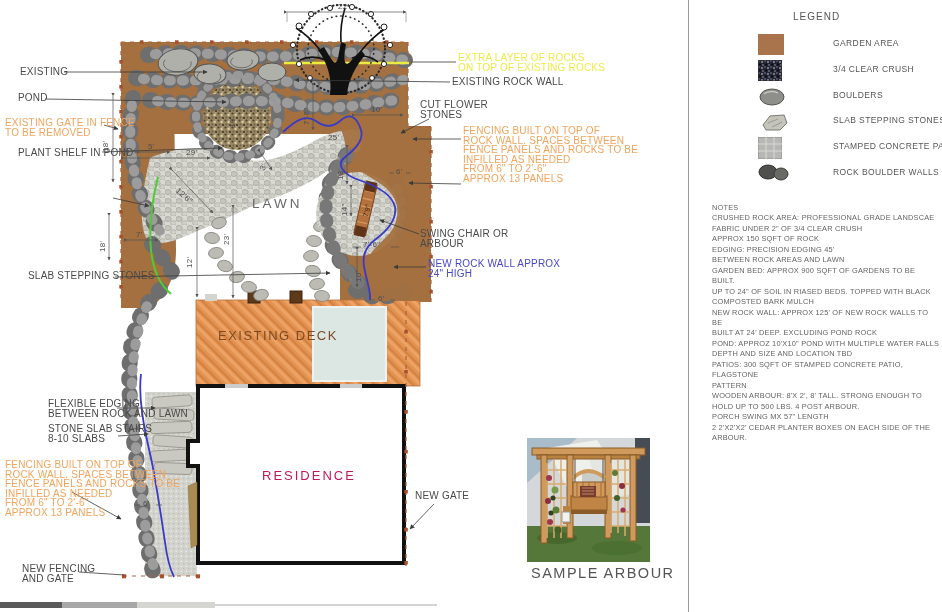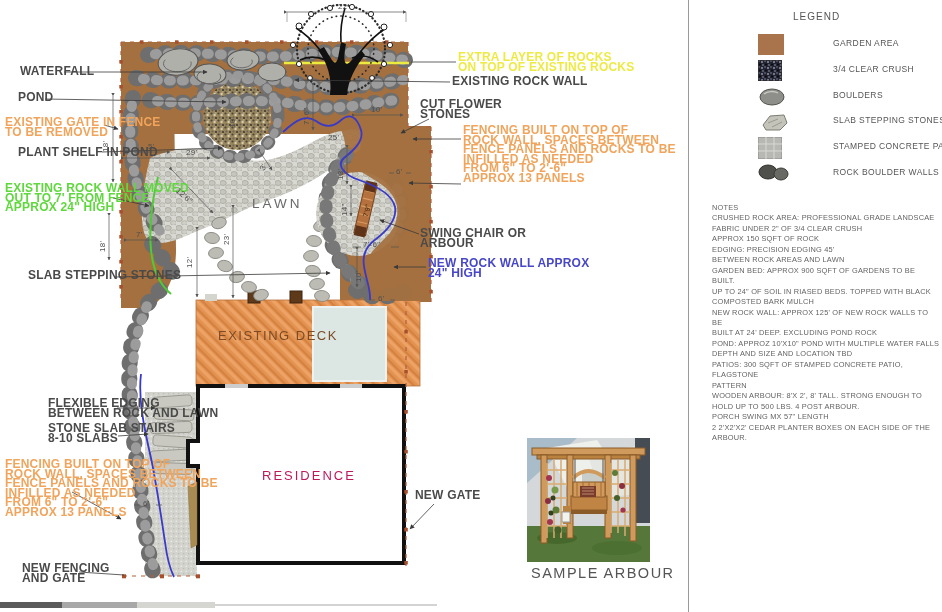--- a/index.html
+++ b/index.html
@@ -5,8 +5,8 @@
   html,body{margin:0;padding:0;background:#fff;}
   .canvas{position:relative;width:942px;height:612px;background:#fff;overflow:hidden;
           font-family:"Liberation Sans",sans-serif;}
-  .lbl{position:absolute;font-size:12px;line-height:9.6px;color:#4a4a4a;letter-spacing:.2px;
-       white-space:pre-line;transform-origin:left top;font-weight:bold;}
+  .lbl{position:absolute;font-size:10px;line-height:9.6px;color:#4a4a4a;letter-spacing:.2px;
+       white-space:pre-line;transform-origin:left top;}
   .lbl.orange{color:#f0a45c;}
   .lbl.green{color:#5fd83d;}
   .lbl.yellow{color:#eeea45;}

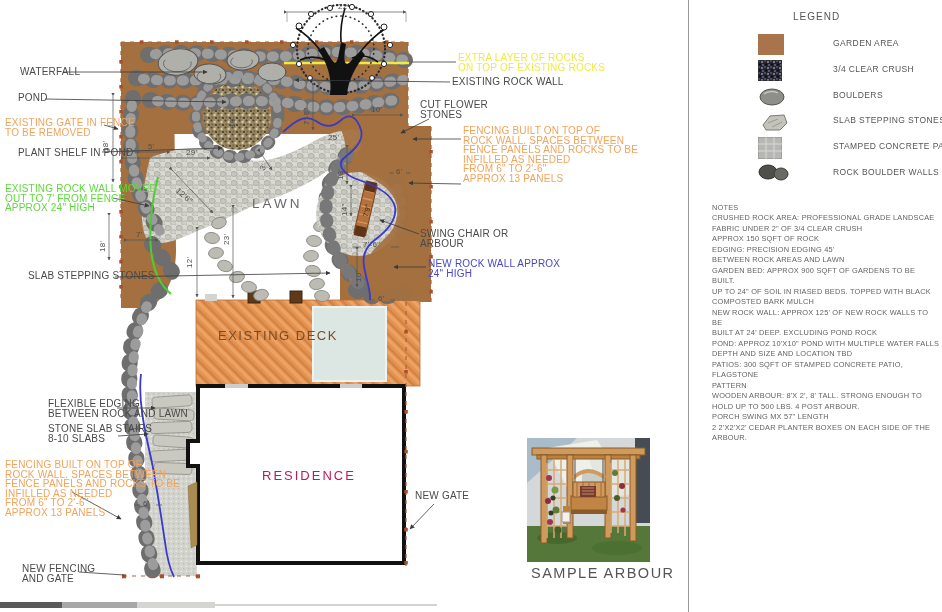--- a/index.html
+++ b/index.html
@@ -293,7 +293,7 @@
   </g>
 </svg>
 
-<span class="lbl" style="left:20px;top:67px">WATERFALL</span>
+<span class="lbl" style="left:20px;top:67px">EXISTING</span>
 <span class="lbl" style="left:18px;top:93px">POND</span>
 <span class="lbl orange" style="left:5px;top:118px">EXISTING GATE IN FENCE
 TO BE REMOVED</span>

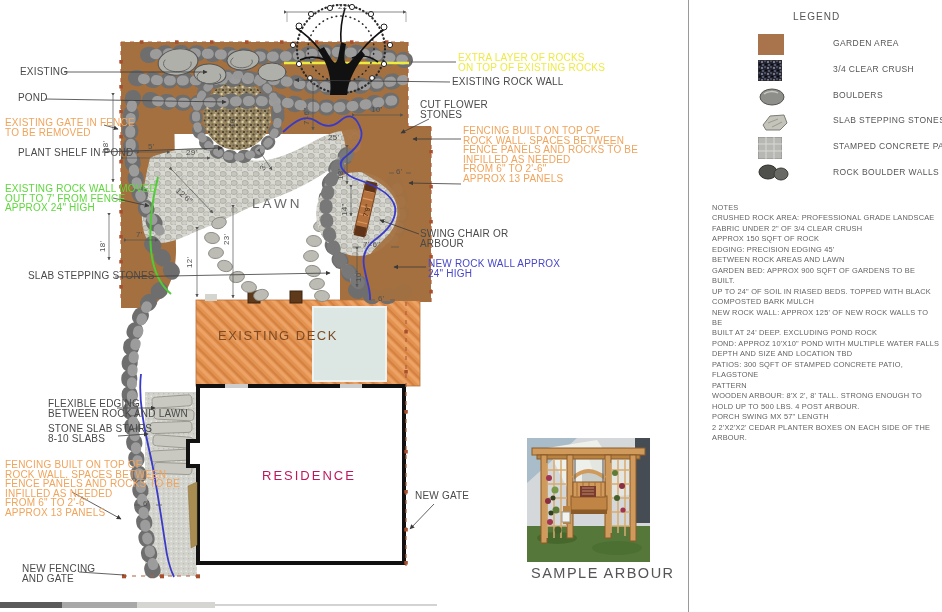--- a/index.html
+++ b/index.html
@@ -298,9 +298,6 @@
 <span class="lbl orange" style="left:5px;top:118px">EXISTING GATE IN FENCE
 TO BE REMOVED</span>
 <span class="lbl" style="left:18px;top:148px">PLANT SHELF IN POND</span>
-<span class="lbl green" style="left:5px;top:184px">EXISTING ROCK WALL MOVED
-OUT TO 7' FROM FENCE
-APPROX 24" HIGH</span>
 <span class="lbl" style="left:28px;top:271px">SLAB STEPPING STONES</span>
 <span class="lbl" style="left:48px;top:399px">FLEXIBLE EDGING
 BETWEEN ROCK AND LAWN</span>

